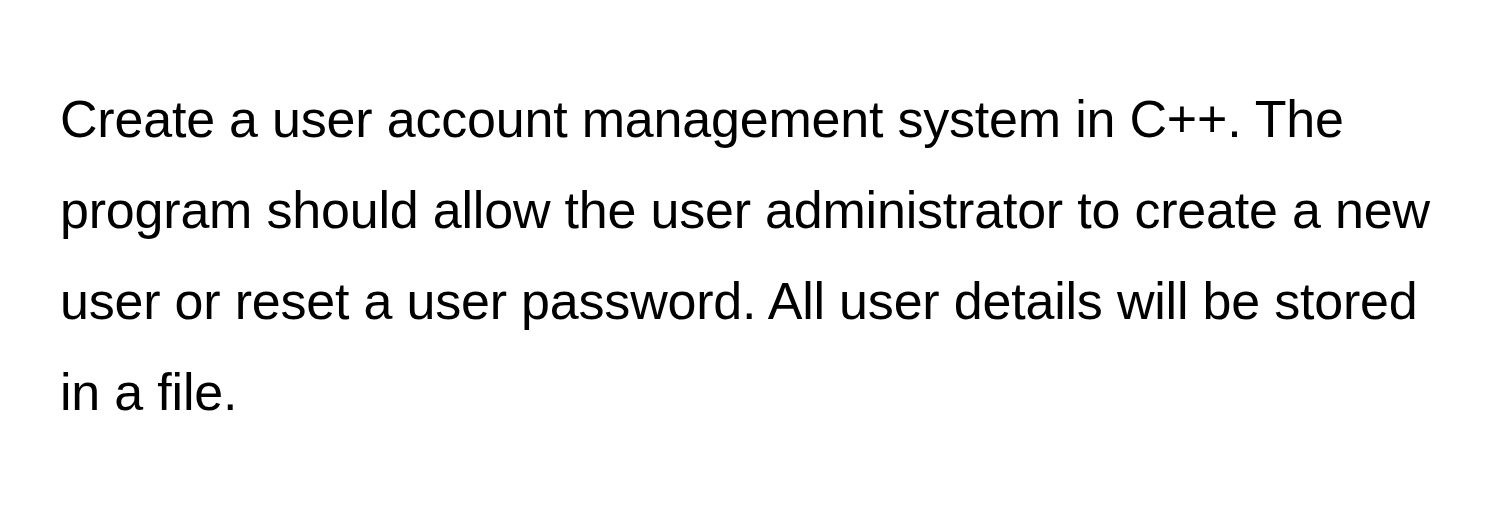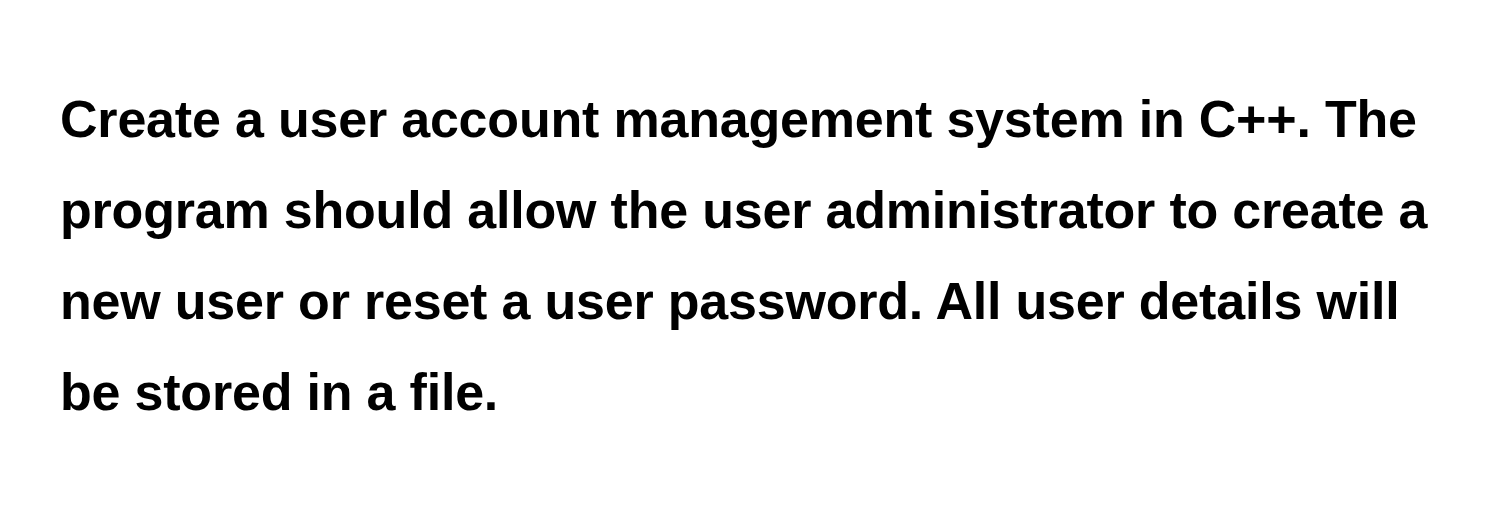--- a/index.html
+++ b/index.html
@@ -20,7 +20,7 @@
       font-size: 52px;
       line-height: 1.75;
       color: #000000;
-      font-weight: 700;
+      font-weight: 400;
       letter-spacing: -0.2px;
     }
   </style>

